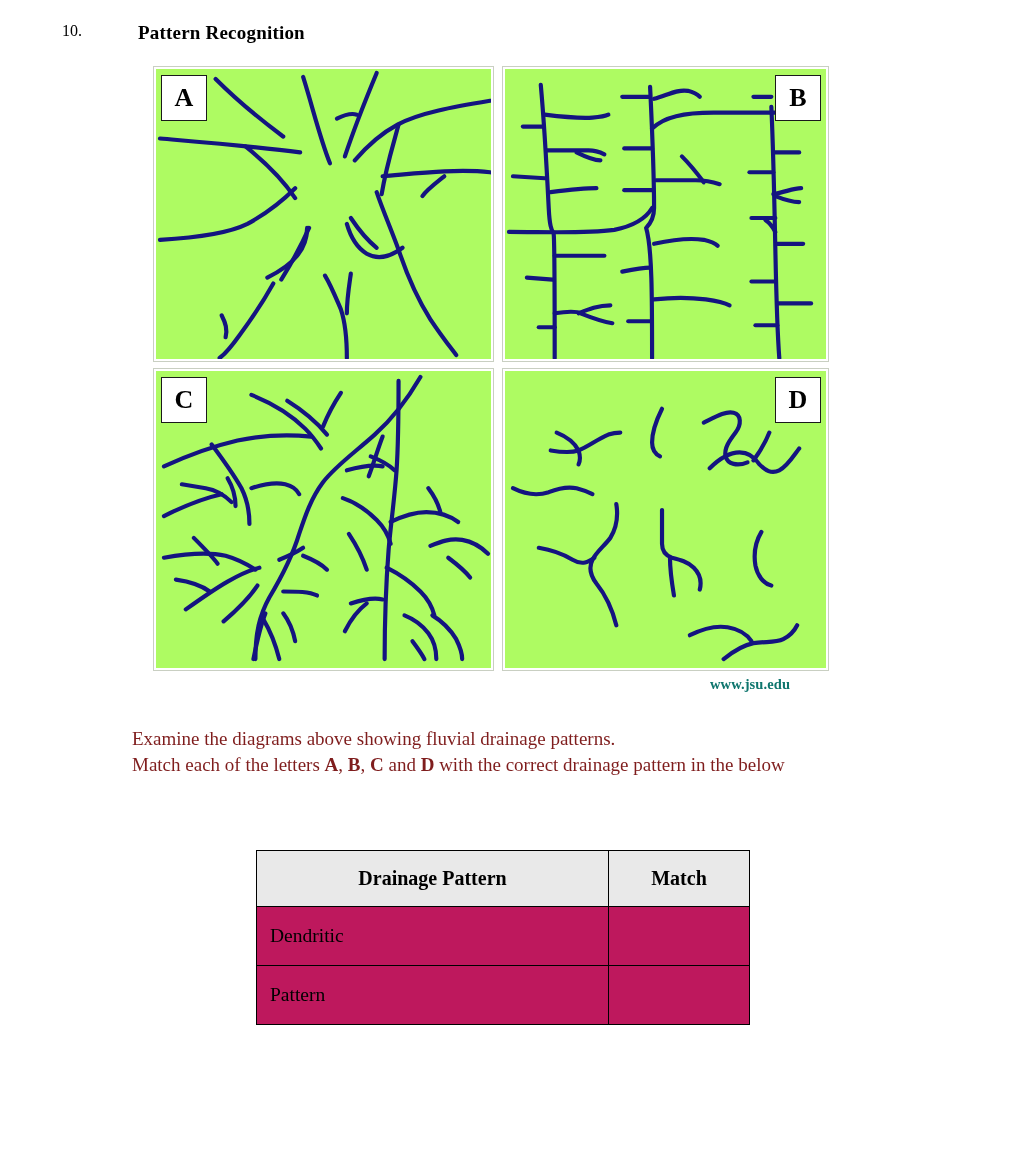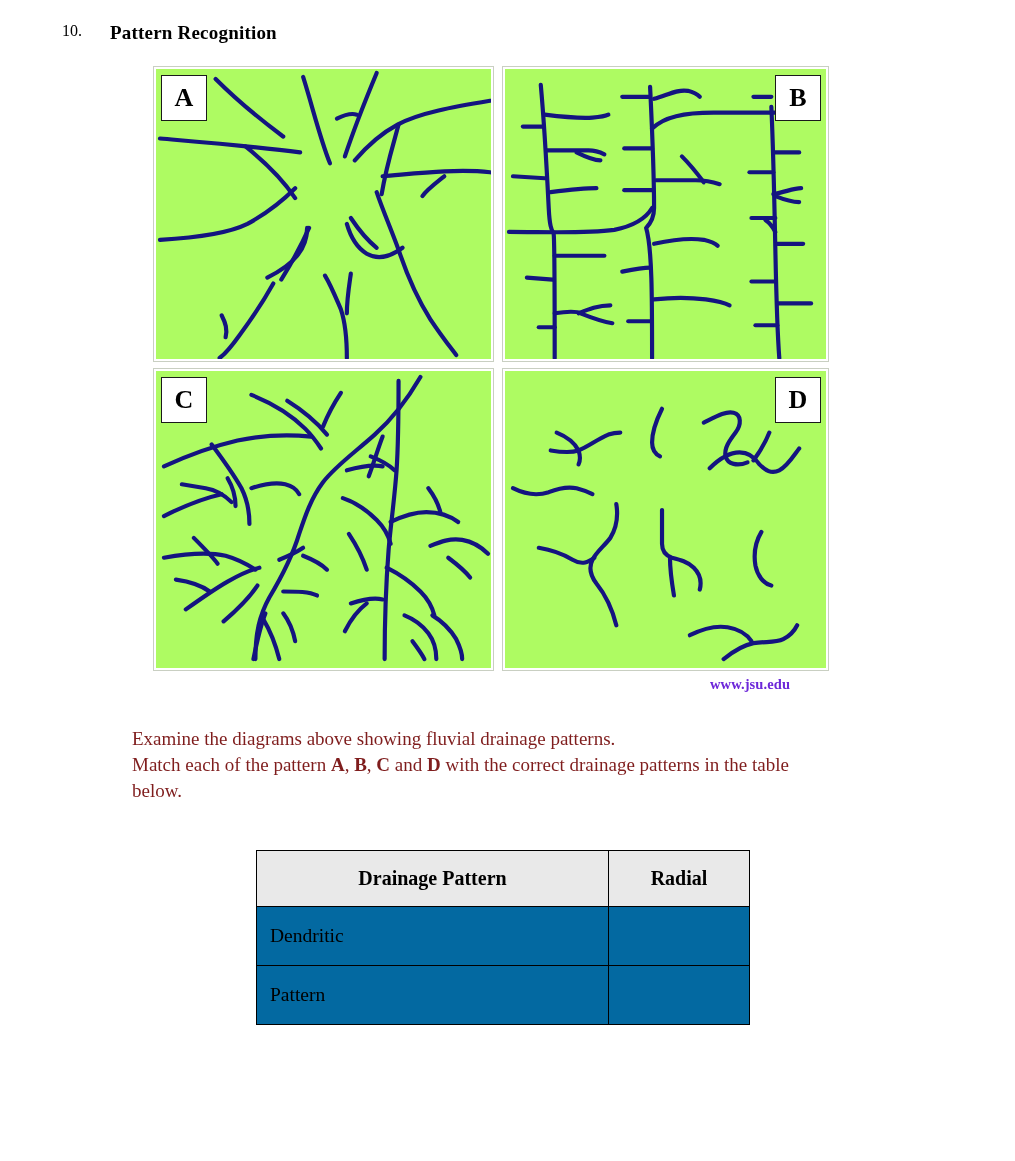--- a/index.html
+++ b/index.html
@@ -27,7 +27,7 @@
   #title-text {
     font-weight: bold;
     font-size: 19px;
-    margin-left: 28px;
+    margin-left: 56px;
     letter-spacing: 0.2px;
   }
 

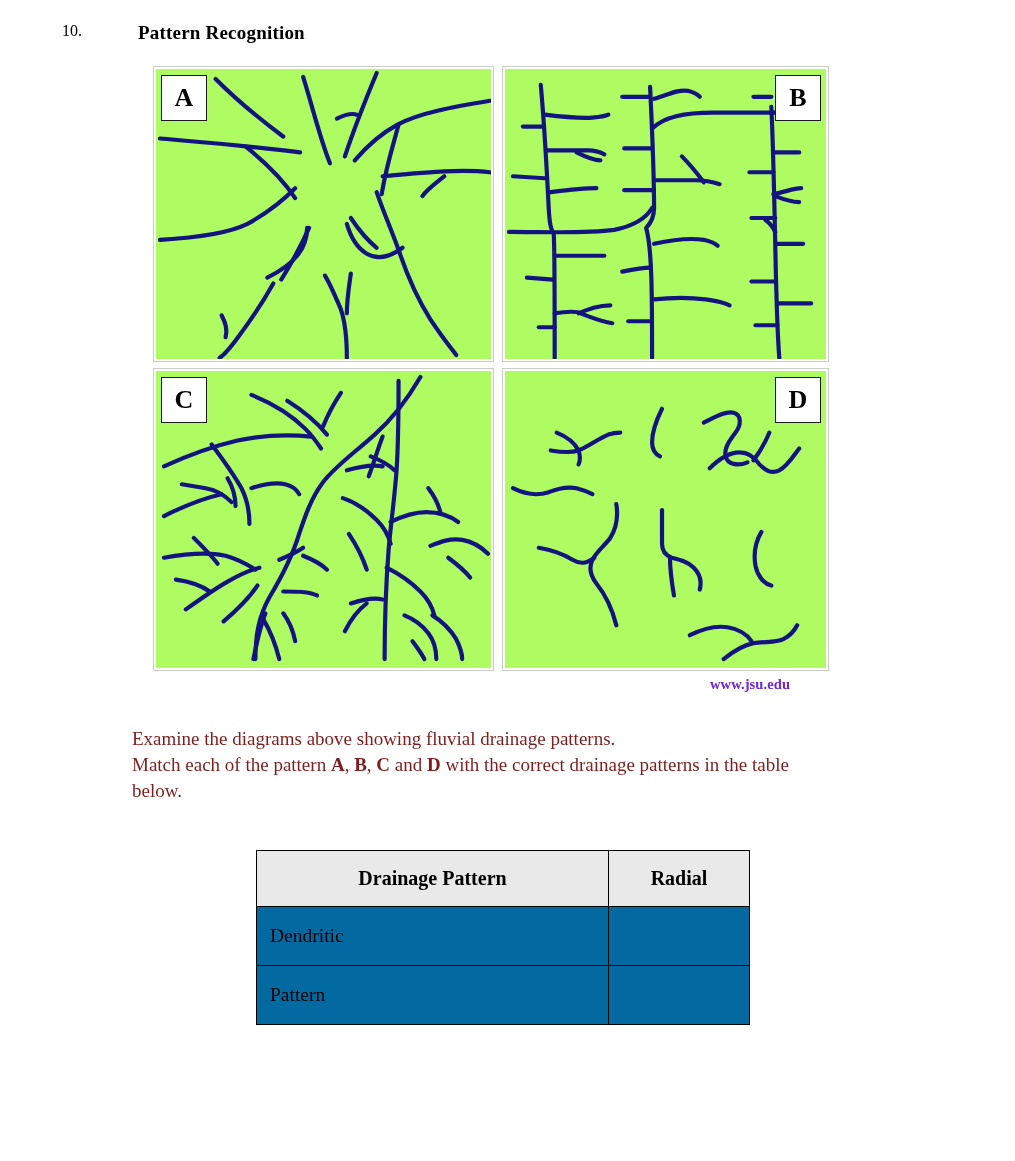--- a/index.html
+++ b/index.html
@@ -99,7 +99,7 @@
     font-family: "Liberation Serif", serif;
     font-size: 14.5px;
     font-weight: bold;
-    color: #6d28d9;
+    color: #0f766e;
     letter-spacing: 0.1px;
     text-align: right;
   }

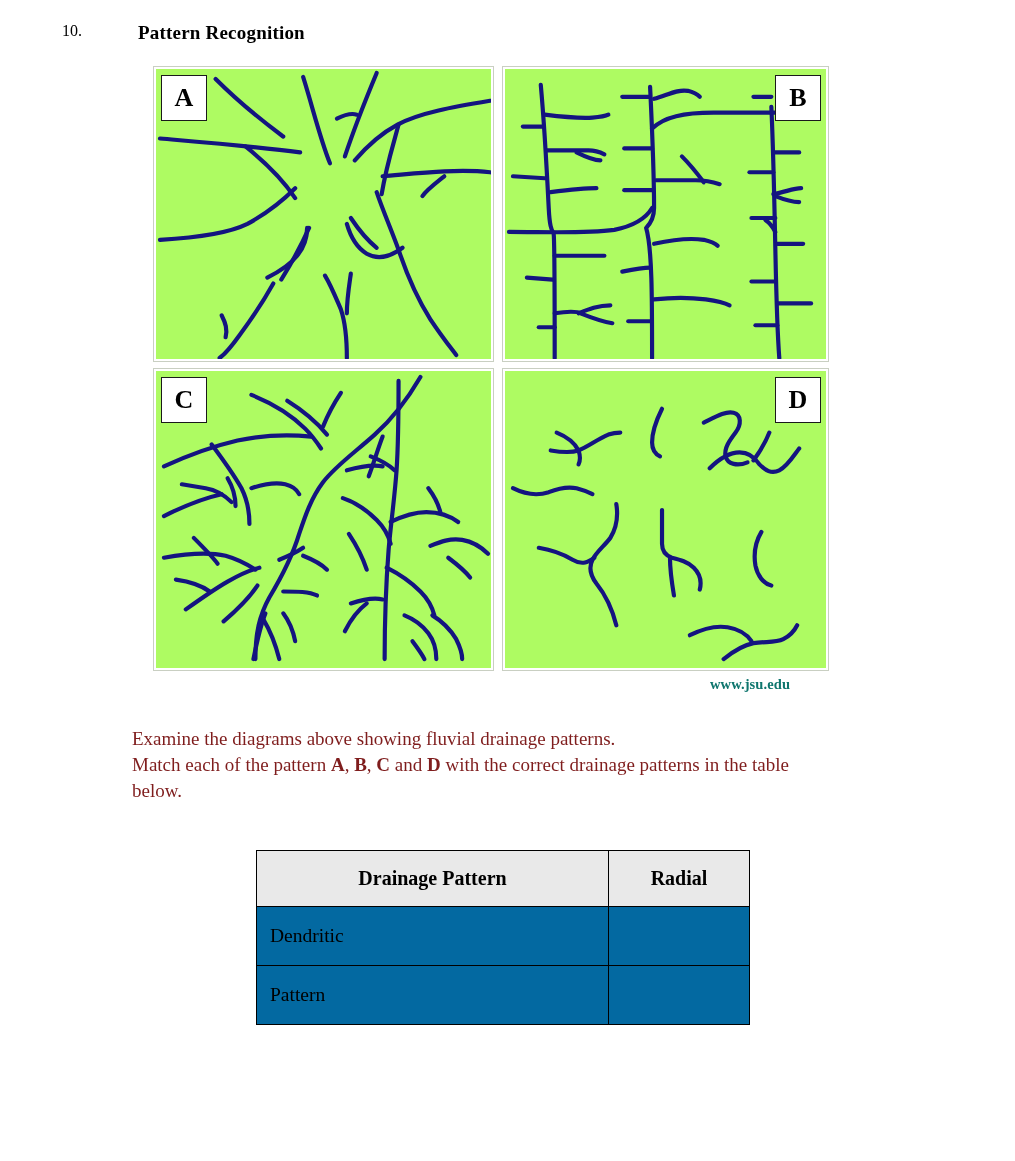--- a/index.html
+++ b/index.html
@@ -338,7 +338,7 @@
 
 <div id="instructions">
   <span class="line">Examine the diagrams above showing fluvial drainage patterns.</span>
-  <span class="line"><span>Match each of the pattern </span><b>A</b><span>, </span><b>B</b><span>, </span><b>C</b><span> and </span><b>D</b><span> with the correct drainage patterns in the table</span></span>
+  <span class="line"><span>Match each of the letters </span><b>A</b><span>, </span><b>B</b><span>, </span><b>C</b><span> and </span><b>D</b><span> with the correct drainage patterns in the table</span></span>
   <span class="line">below.</span>
 </div>
 

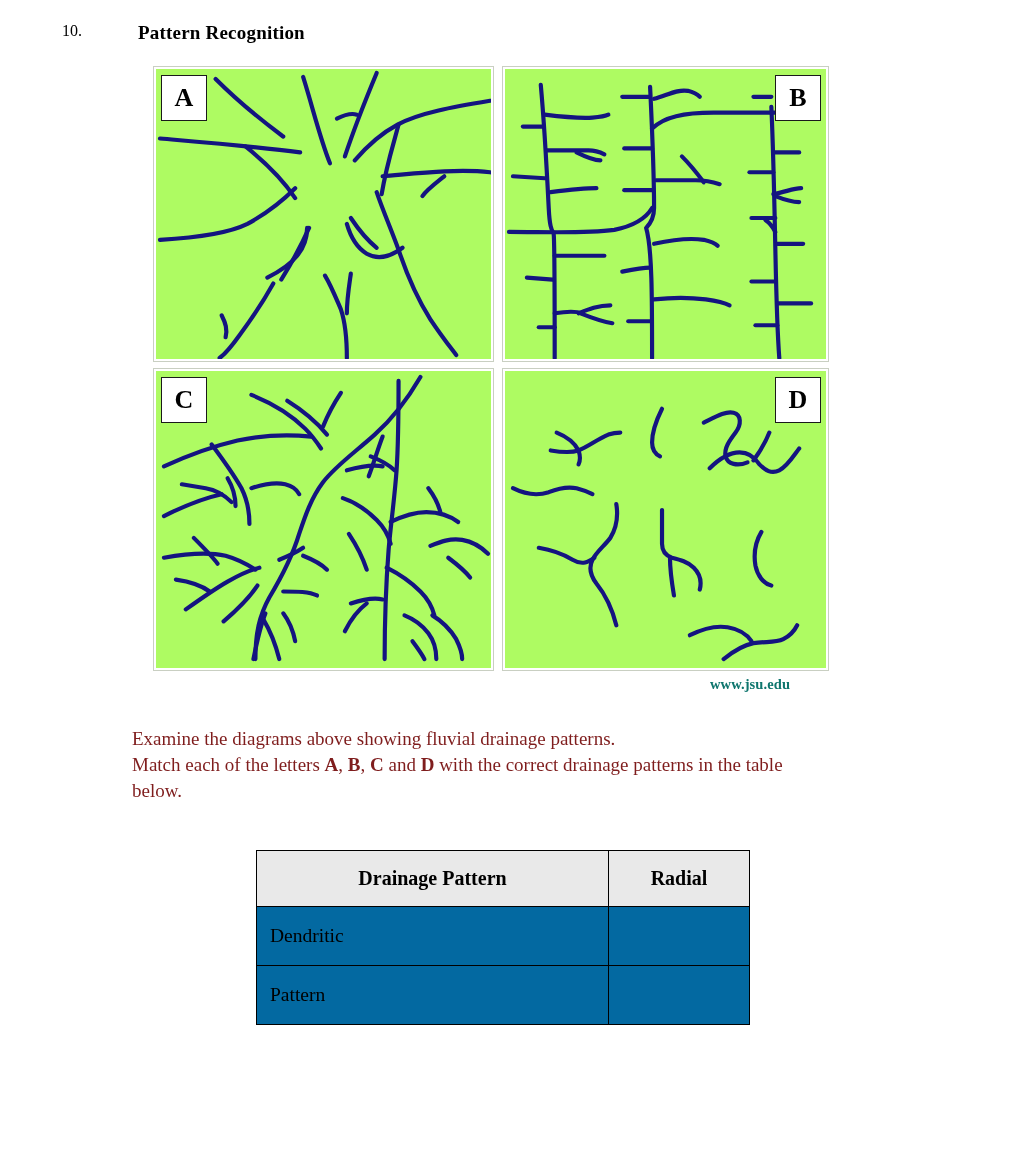--- a/index.html
+++ b/index.html
@@ -338,7 +338,7 @@
 
 <div id="instructions">
   <span class="line">Examine the diagrams above showing fluvial drainage patterns.</span>
-  <span class="line"><span>Match each of the letters </span><b>A</b><span>, </span><b>B</b><span>, </span><b>C</b><span> and </span><b>D</b><span> with the correct drainage patterns in the table</span></span>
+  <span class="line"><span>Match each of the letters </span><b>A</b><span>, </span><b>B</b><span>, </span><b>C</b><span> and </span><b>D</b><span> with the correct drainage pattern in the below</span></span>
   <span class="line">below.</span>
 </div>
 

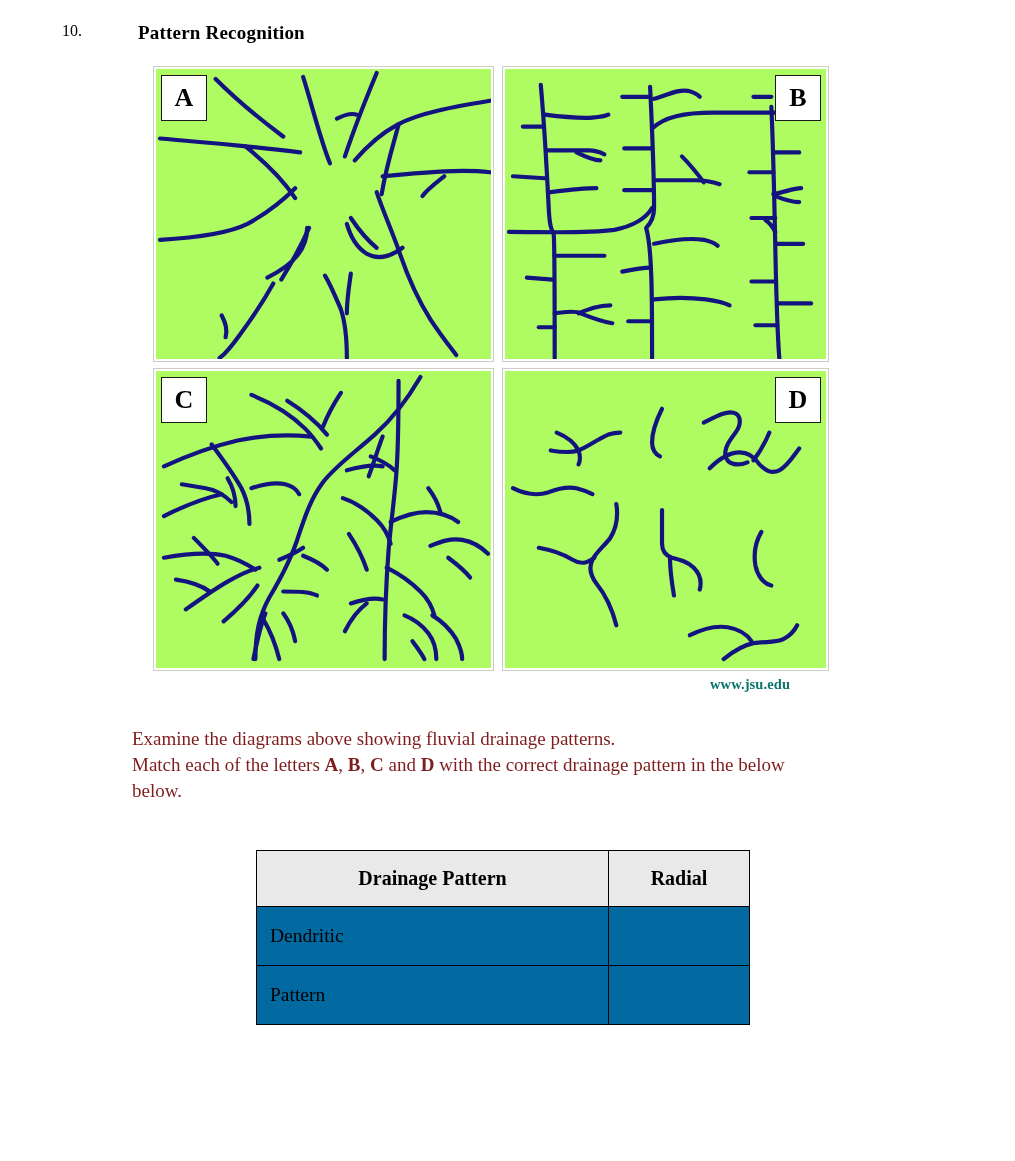--- a/index.html
+++ b/index.html
@@ -339,7 +339,6 @@
 <div id="instructions">
   <span class="line">Examine the diagrams above showing fluvial drainage patterns.</span>
   <span class="line"><span>Match each of the letters </span><b>A</b><span>, </span><b>B</b><span>, </span><b>C</b><span> and </span><b>D</b><span> with the correct drainage pattern in the below</span></span>
-  <span class="line">below.</span>
 </div>
 
 <table id="answer-table">

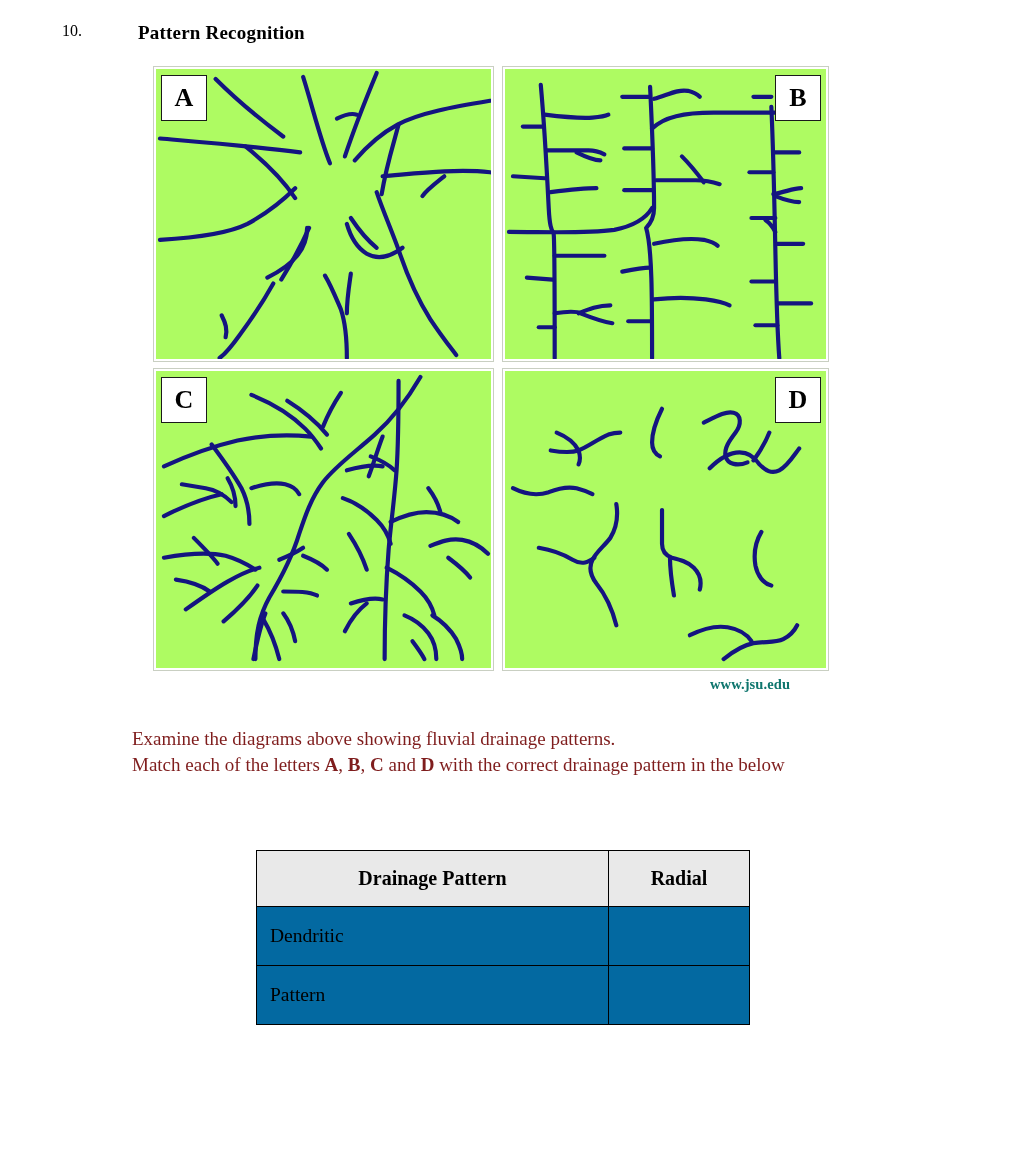--- a/index.html
+++ b/index.html
@@ -349,7 +349,7 @@
   <thead>
     <tr>
       <th>Drainage Pattern</th>
-      <th>Radial</th>
+      <th>Match</th>
     </tr>
   </thead>
   <tbody>

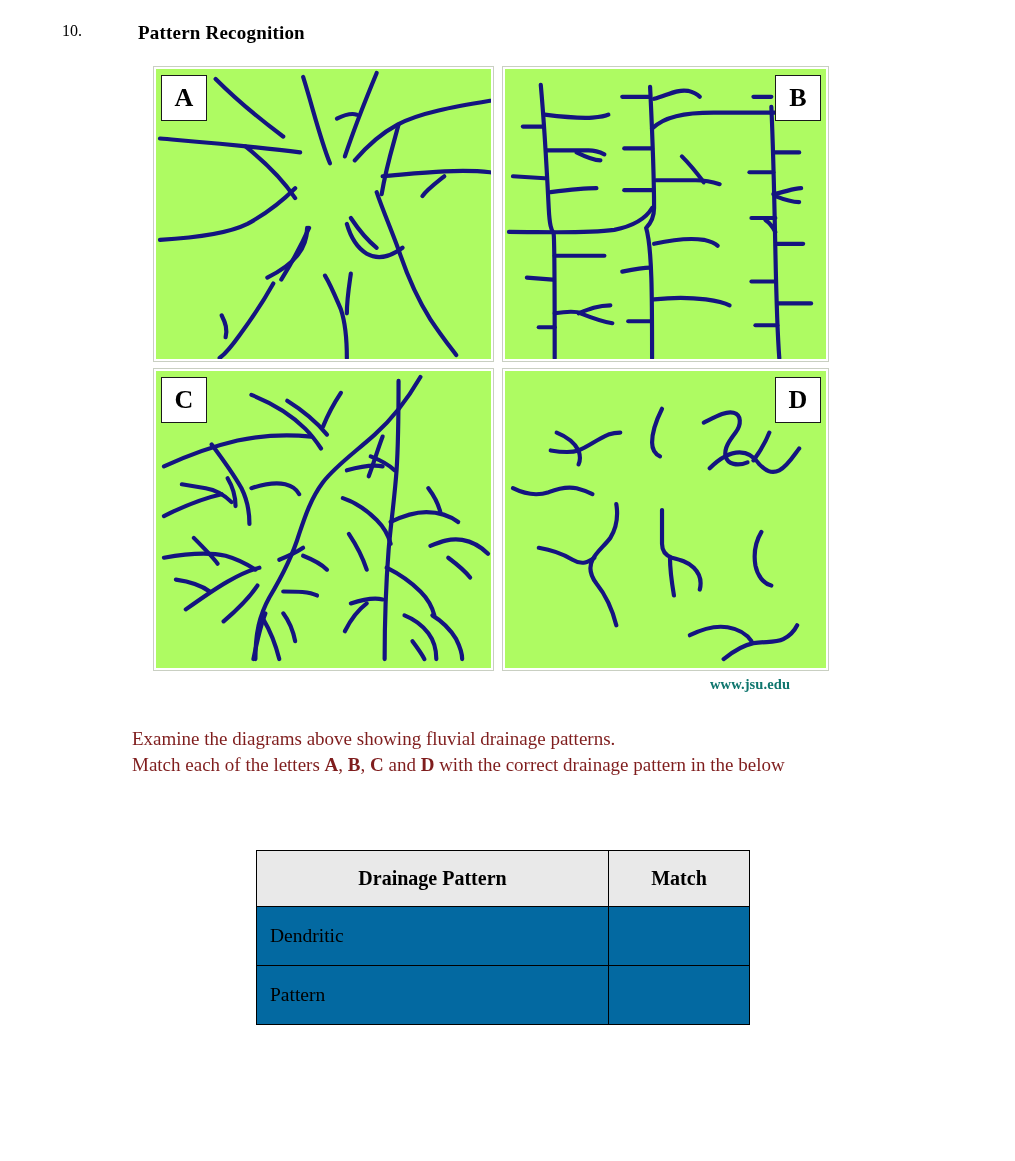--- a/index.html
+++ b/index.html
@@ -143,7 +143,7 @@
   }
   #answer-table tbody td {
     height: 59px;
-    background: #0369a1;
+    background: #be185d;
     vertical-align: middle;
   }
   #answer-table td.pattern-cell {

